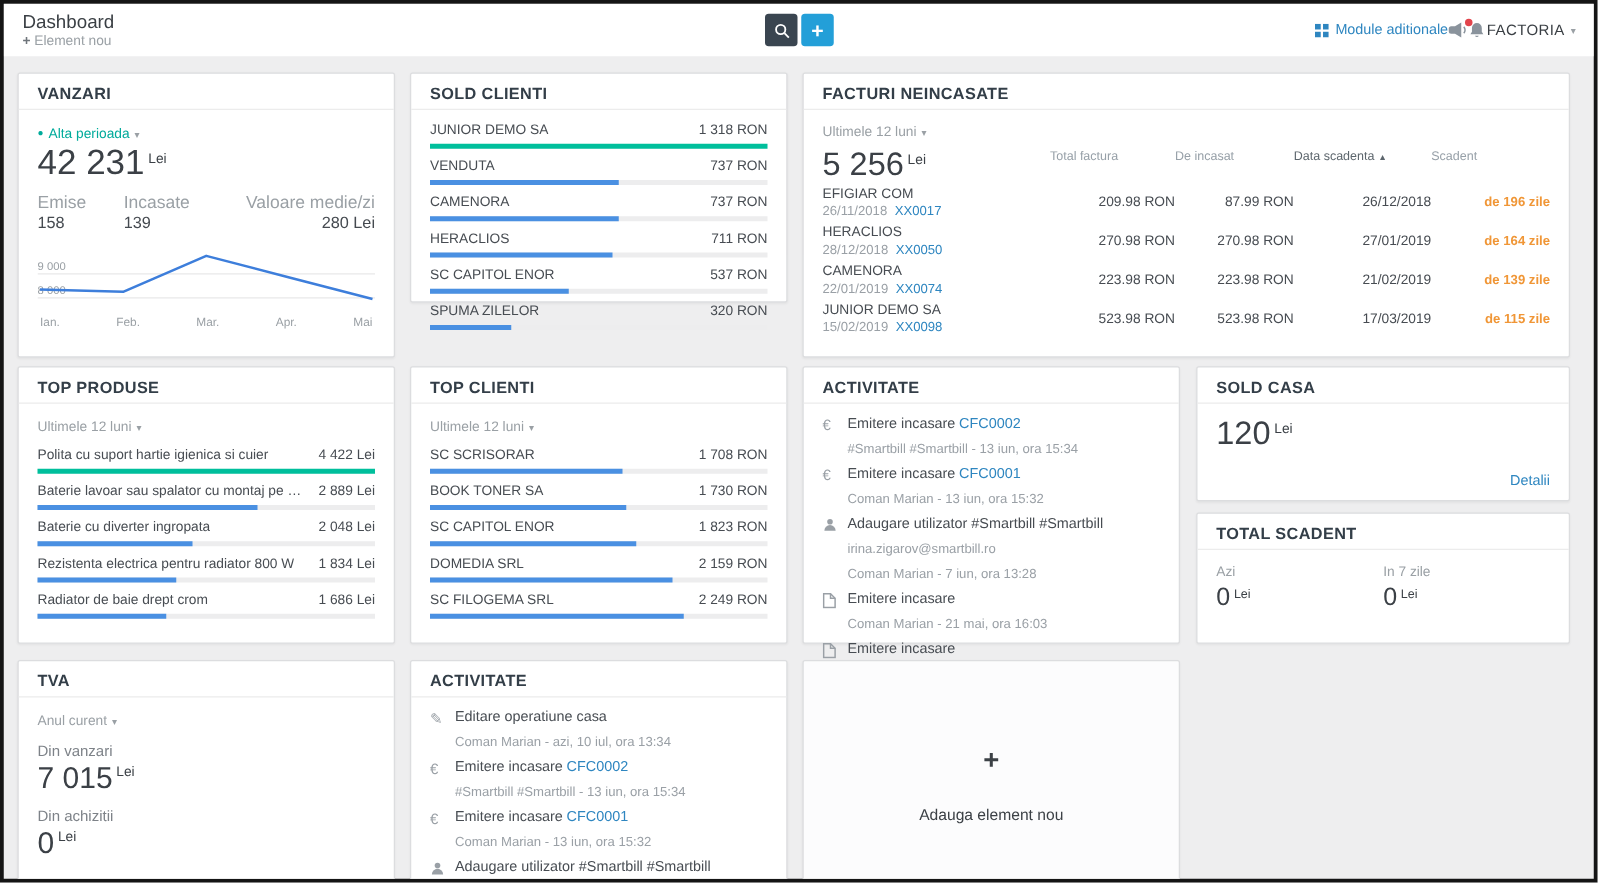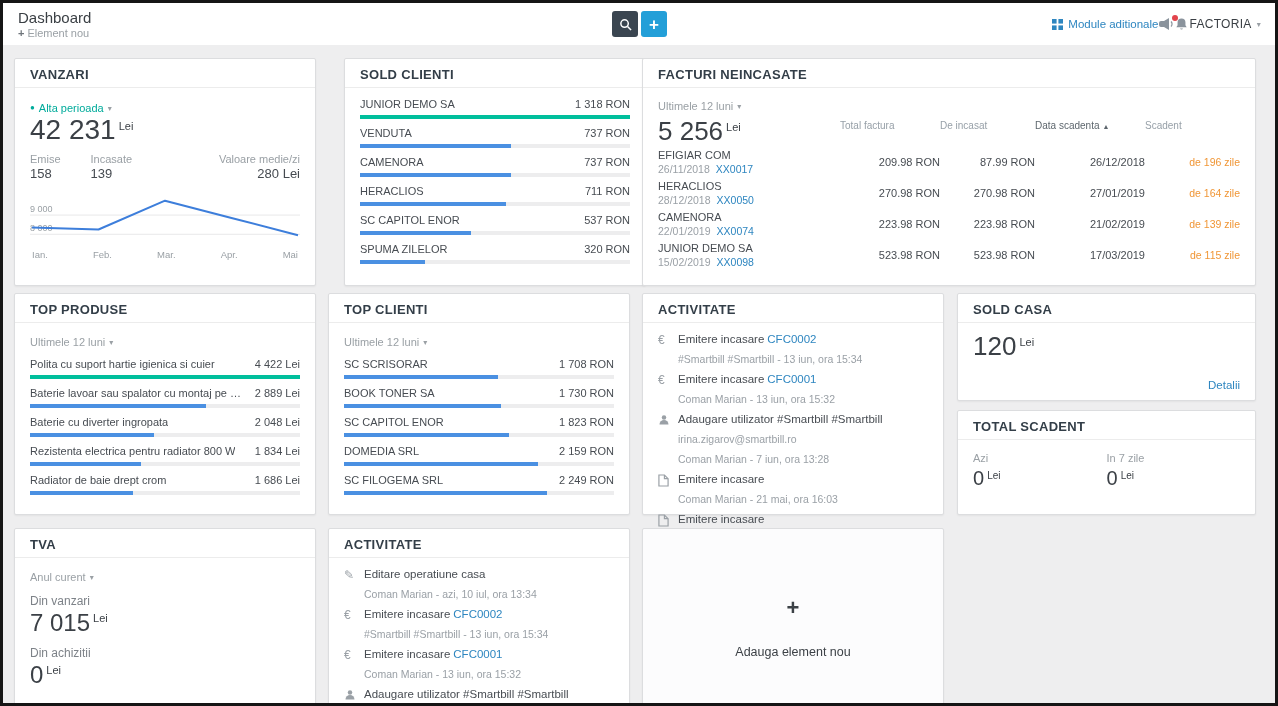--- a/index.html
+++ b/index.html
@@ -38,7 +38,7 @@
 .cur.sm{font-size:10px;top:-6px}
 
 .vanzari{left:11px;top:55px;width:302px;height:228px}
-.sold-clienti{left:341px;top:55px;width:302px;height:228px}
+.sold-clienti{left:325px;top:55px;width:302px;height:184px}
 .facturi{left:639px;top:55px;width:614px;height:228px}
 .top-produse{left:11px;top:290px;width:302px;height:222px}
 .top-clienti{left:325px;top:290px;width:302px;height:222px}

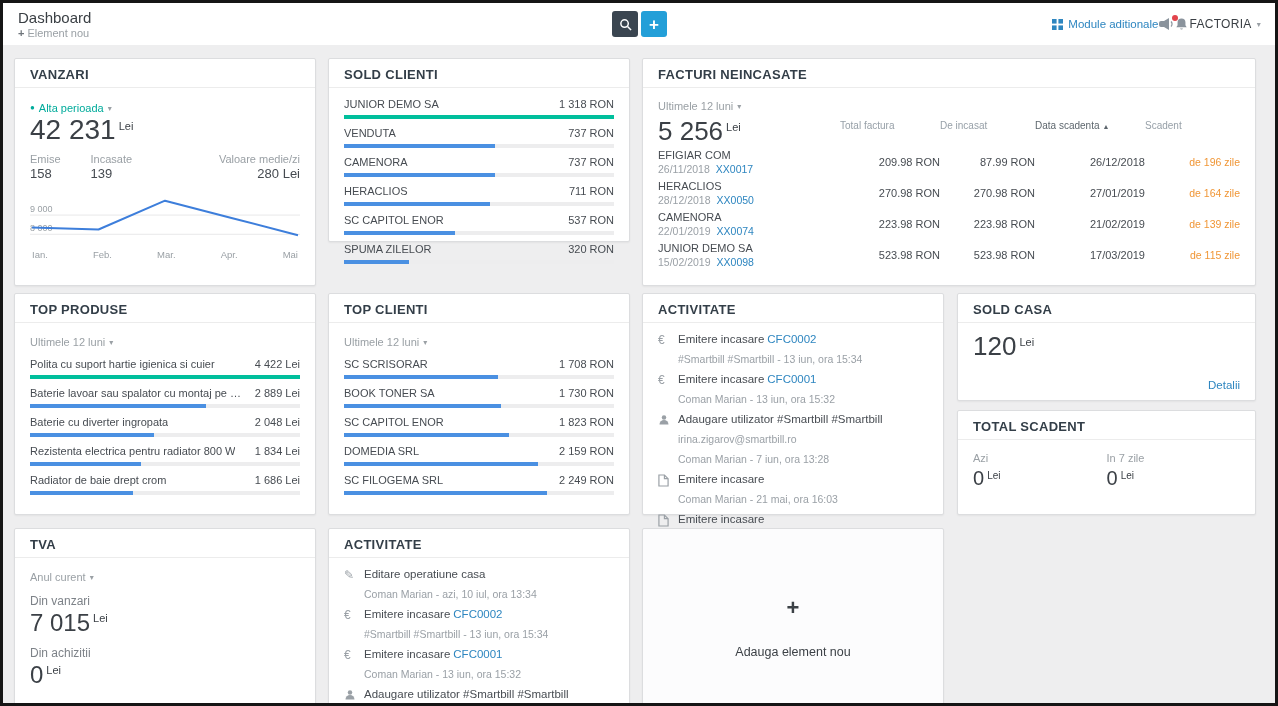--- a/index.html
+++ b/index.html
@@ -56,7 +56,7 @@
 .stat-row{display:flex;margin:7px 0 8px}
 .stat{margin-right:30px}
 .stat.right{margin-left:auto;margin-right:0;text-align:right}
-.s-label{font-size:11px;color:#9aa0a5}
+.s-label{font-size:14px;color:#9aa0a5}
 .s-val{font-size:13px;color:#454a50;margin-top:1px}
 .chart{height:56px}
 .x-labels{display:flex;justify-content:space-between;font-size:9.5px;color:#9aa0a5;margin-top:4px;padding:0 2px}

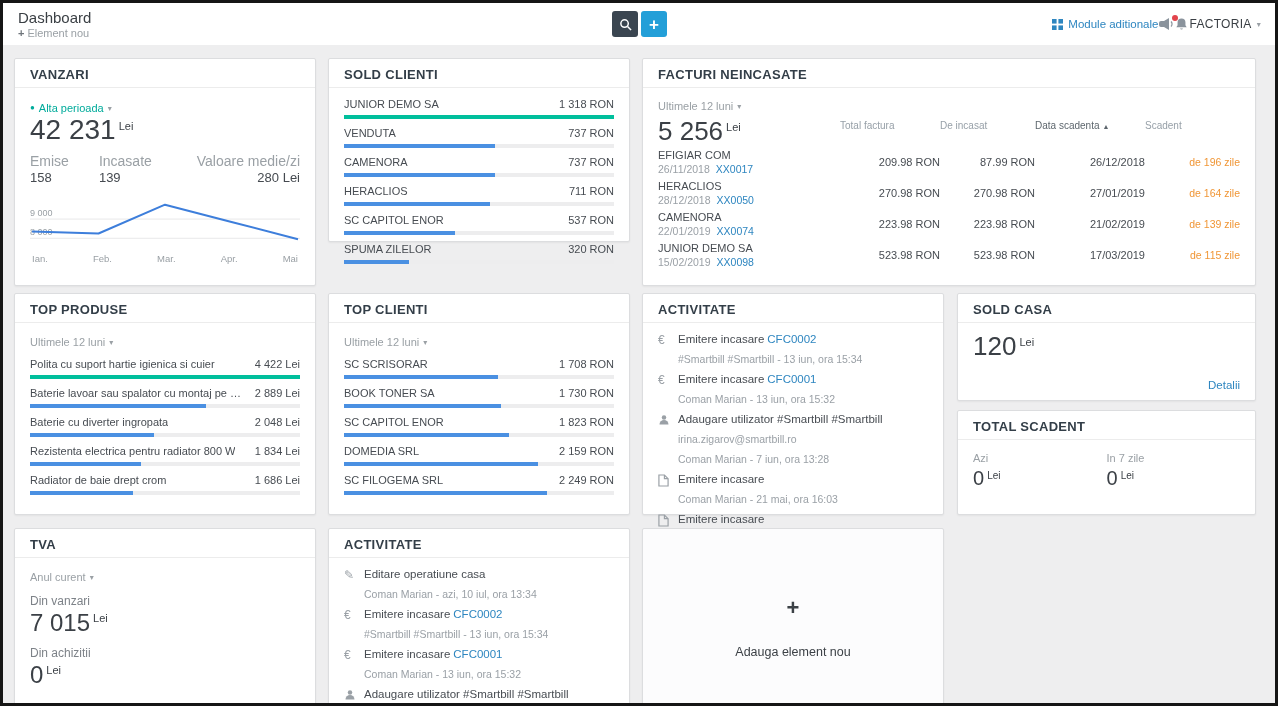--- a/index.html
+++ b/index.html
@@ -87,7 +87,7 @@
 .ft-meta{font-size:10.5px;color:#9aa0a6;margin-top:2px}
 .doc-link{color:#2e86c0;margin-left:6px}
 .ft-cell{font-size:11px;color:#474c52;text-align:right}
-.ft-cell.orange{color:#f09636;font-weight:normal;font-size:10.5px}
+.ft-cell.orange{color:#f09636;font-weight:bold;font-size:10.5px}
 
 
 .act-list{padding-top:4px}

